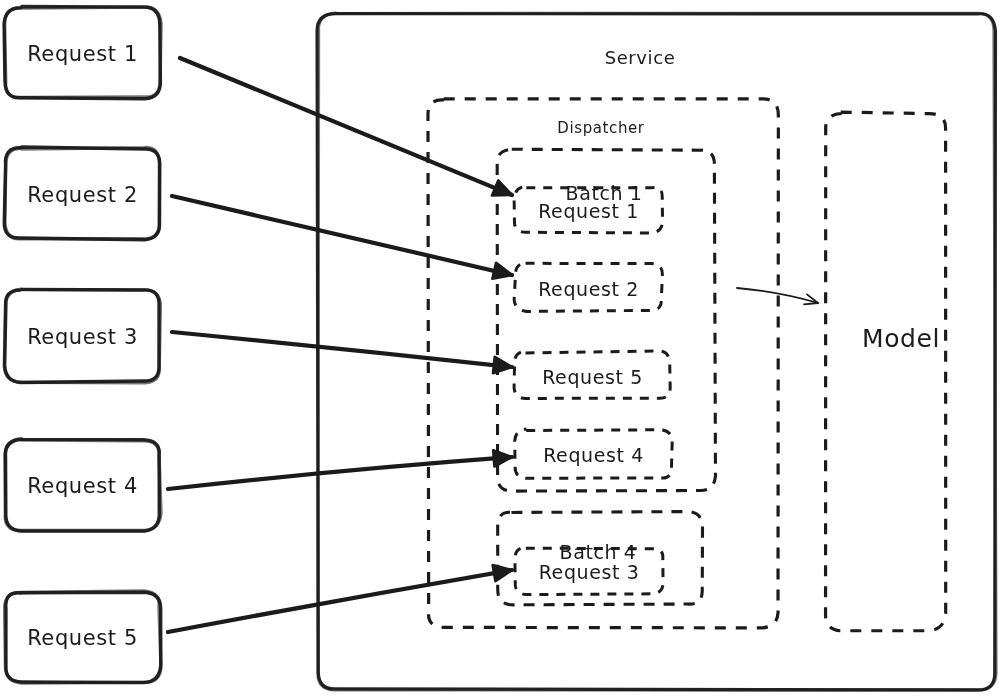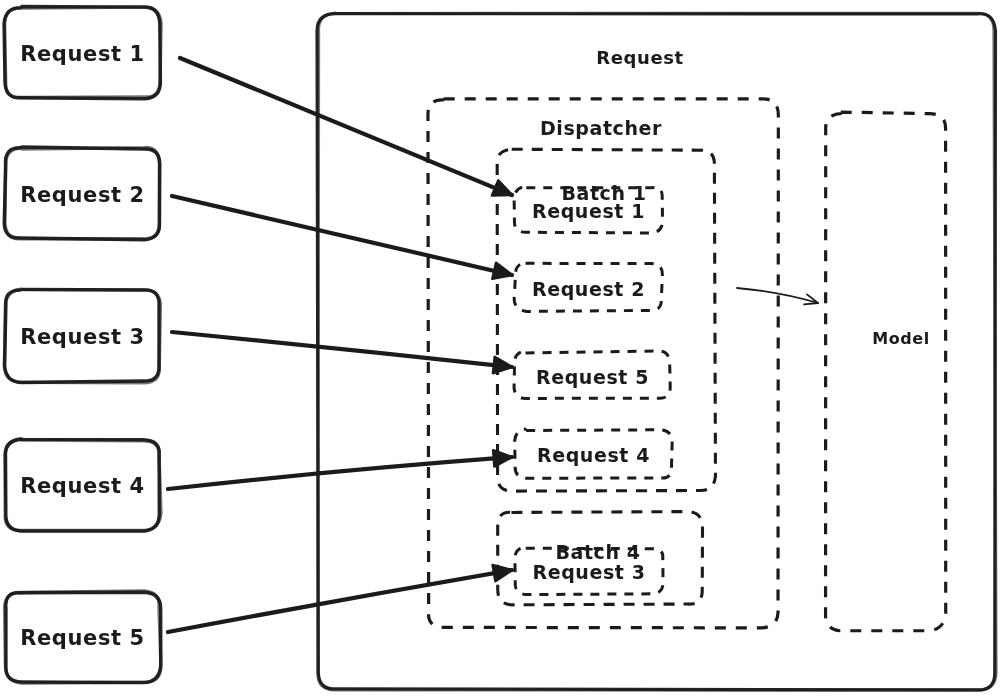--- a/index.html
+++ b/index.html
@@ -29,7 +29,7 @@
     position: absolute;
     color: #1b1b1b;
     font-family: "DejaVu Sans", sans-serif;
-    font-weight: 700;
+    font-weight: 400;
     white-space: nowrap;
     letter-spacing: 0.6px;
     transform: translate(-50%, -50%);

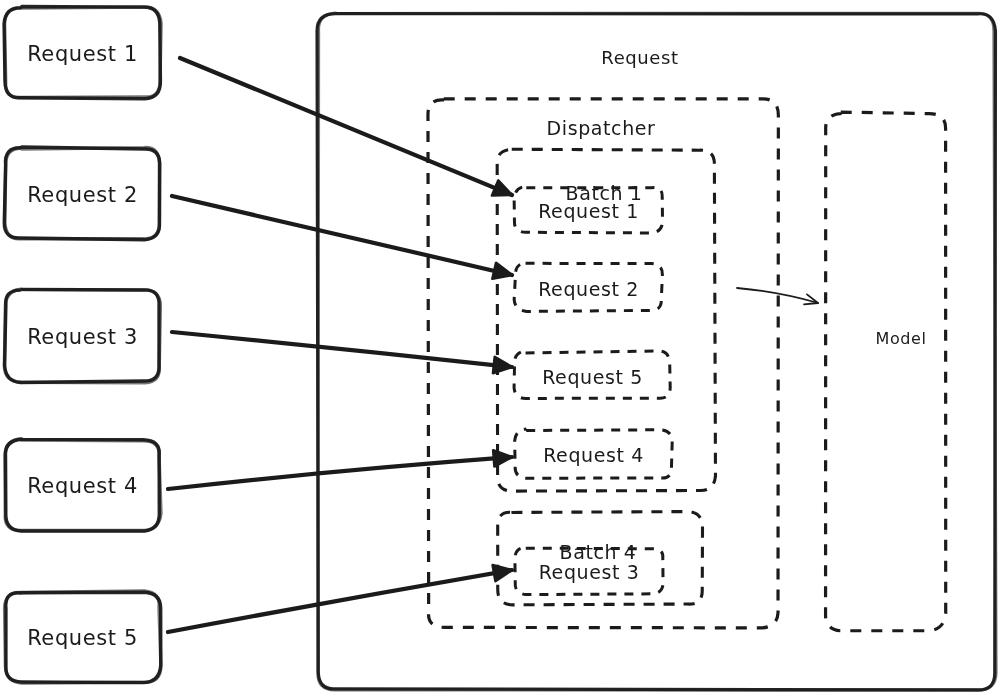--- a/index.html
+++ b/index.html
@@ -128,7 +128,7 @@
       </g>
     </svg>
   <div id="labels">
-      <div class="lbl lbl-service" style="left: 640px; top: 57px;">Request</div>
+      <div class="lbl lbl-service" style="left: 640px; top: 57px;">Service</div>
       <div class="lbl lbl-dispatch" style="left: 601px; top: 128px;">Dispatcher</div>
       <div class="lbl lbl-batch" style="left: 604px; top: 173px;">Batch 1</div>
       <div class="lbl lbl-slot" style="left: 588.5px; top: 211px;">Request 1</div>

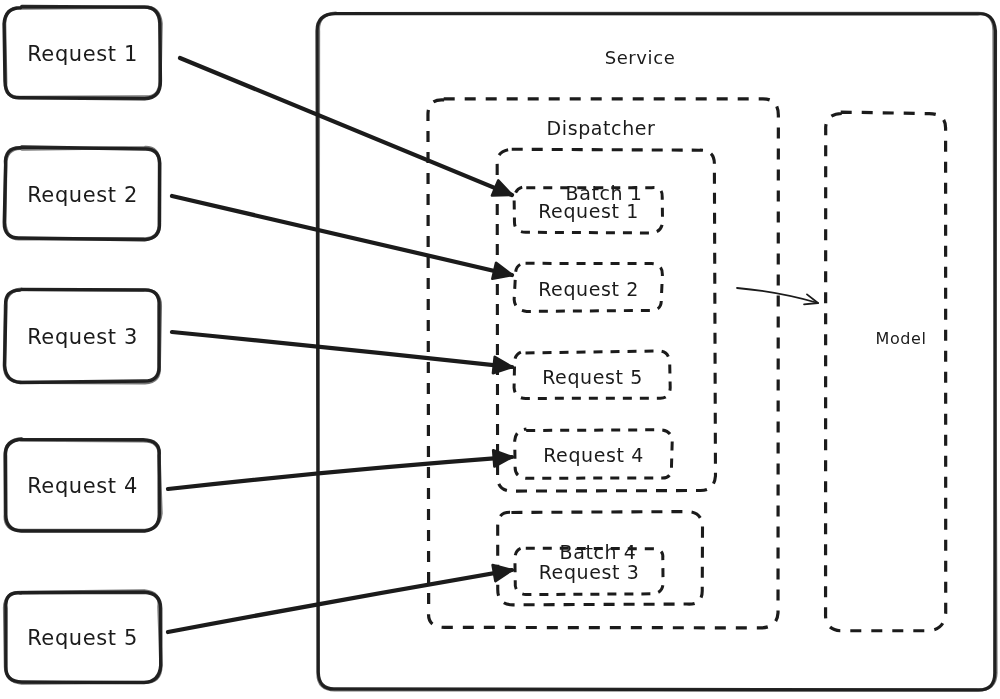--- a/index.html
+++ b/index.html
@@ -37,7 +37,7 @@
   }
   .lbl-req-outer { font-size: 21px; }
   .lbl-service   { font-size: 18px; }
-  .lbl-dispatch  { font-size: 19px; }
+  .lbl-dispatch  { font-size: 15px; }
   .lbl-batch     { font-size: 19px; margin-top: 20px; }
   .lbl-slot      { font-size: 19px; }
   .lbl-model     { font-size: 16px; }

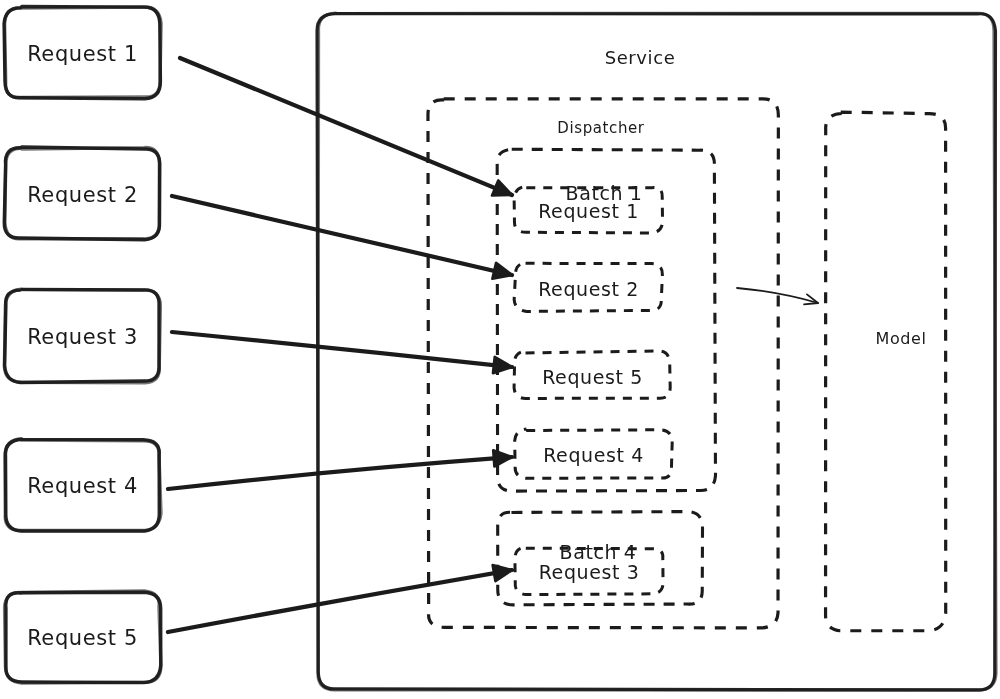--- a/index.html
+++ b/index.html
@@ -40,7 +40,7 @@
   .lbl-dispatch  { font-size: 15px; }
   .lbl-batch     { font-size: 19px; margin-top: 20px; }
   .lbl-slot      { font-size: 19px; }
-  .lbl-model     { font-size: 16px; }
+  .lbl-model     { font-size: 25px; }
   .hit {
     position: absolute;
     background: transparent;

